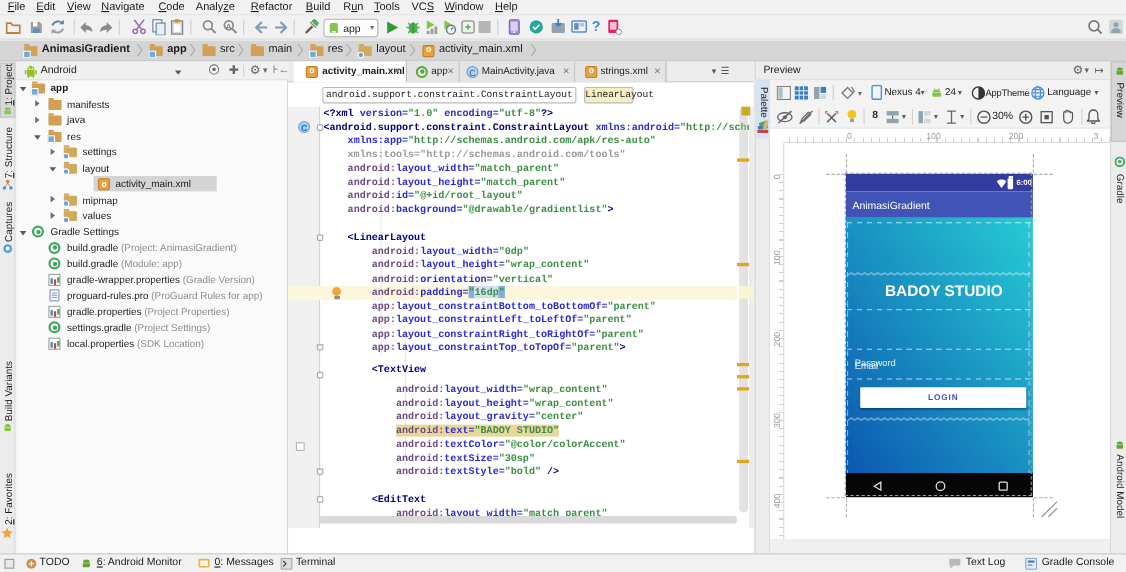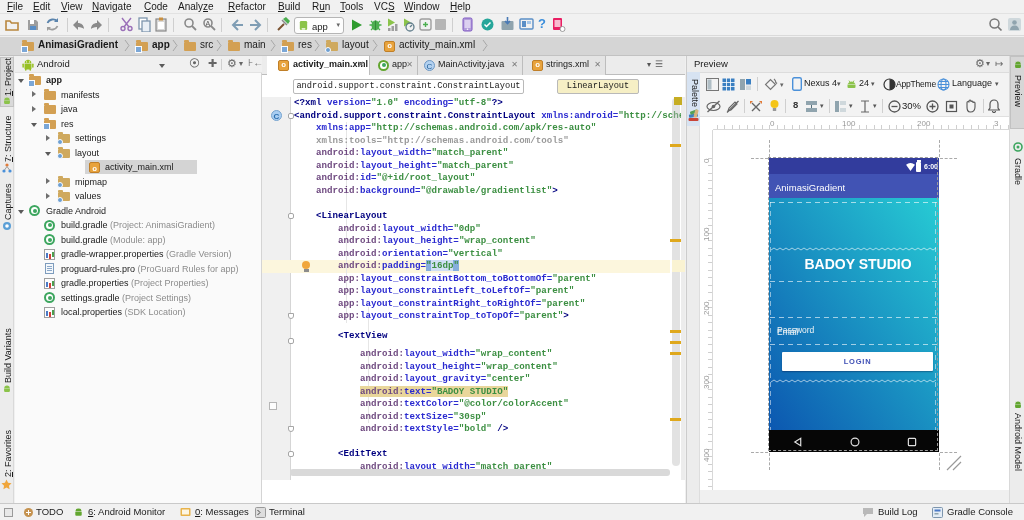--- a/index.html
+++ b/index.html
@@ -437,7 +437,7 @@
 </div>
 <div id="xmlcrumbs">
 <div class="xbox" style="left:31px;width:231px;line-height:13px;">android.support.constraint.ConstraintLayout</div>
-<div class="xbox hl" style="left:269px;width:82px;line-height:13px;margin-left:26px;">LinearLayout</div>
+<div class="xbox hl" style="left:269px;width:45px;line-height:13px;">LinearLayout</div>
 </div>
 <div id="gutter">
 <div class="abs" style="left:9px;top:13px;width:11px;height:11px;border-radius:50%;background:#a9cdf1;border:1px solid #77a4cf;font-size:8px;font-weight:bold;color:#2a6eae;text-align:center;line-height:11px;">C</div>

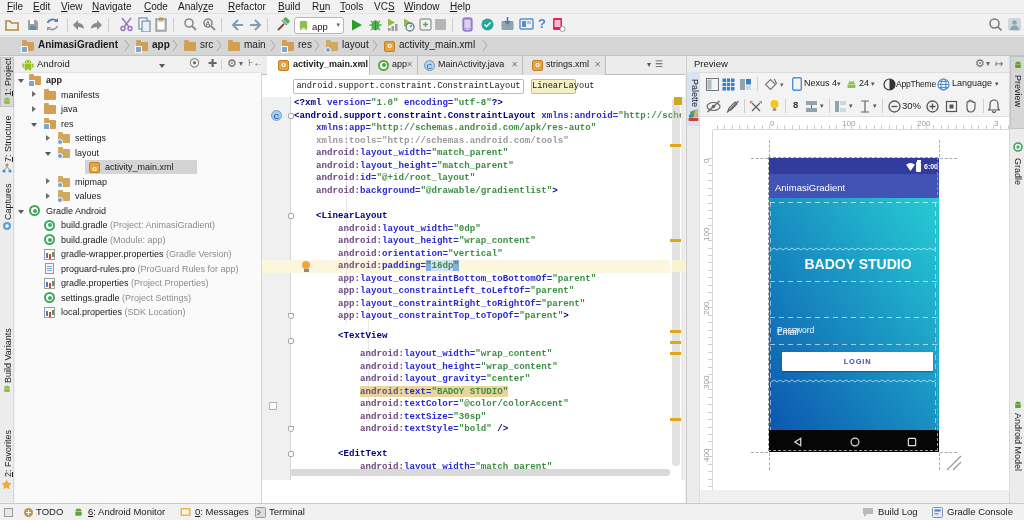--- a/index.html
+++ b/index.html
@@ -377,7 +377,7 @@
 <div class="trow" style="top:130.5px">
         <div class="arrow-d" style="left:3px;top:4px"></div>
         <div class="grico" style="left:14px"></div>
-        <span style="position:absolute;left:31px">Gradle Android</span>
+        <span style="position:absolute;left:31px">Gradle Settings</span>
       </div>
 <div class="trow" style="top:145px">
         <div class="grico" style="left:29px"></div>

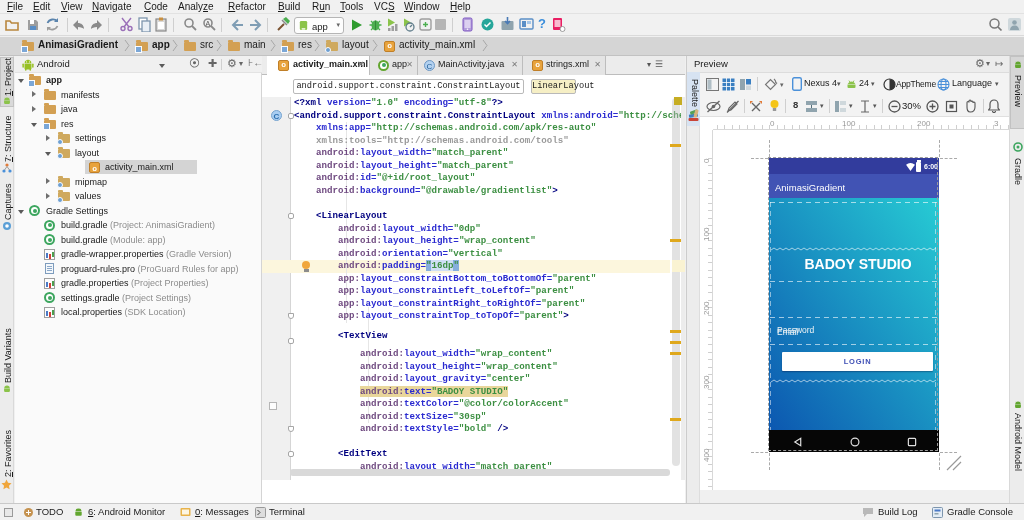--- a/index.html
+++ b/index.html
@@ -759,7 +759,7 @@
 <svg class="abs" style="left:862px;top:3px" width="12" height="11" viewBox="0 0 12 11">
       <path d="M1 1h10v6H5L2 10V7H1z" fill="#b9b9b9"></path>
     </svg>
-<span style="left:878px">Build Log</span>
+<span style="left:878px">Text Log</span>
 <svg class="abs" style="left:932px;top:3px" width="11" height="11" viewBox="0 0 11 11">
       <rect x="0.5" y="0.5" width="10" height="10" rx="1" fill="#e3ecf5" stroke="#7d95ad"></rect>
       <rect x="2.5" y="2.5" width="6" height="2" fill="#4a79c6"></rect>

